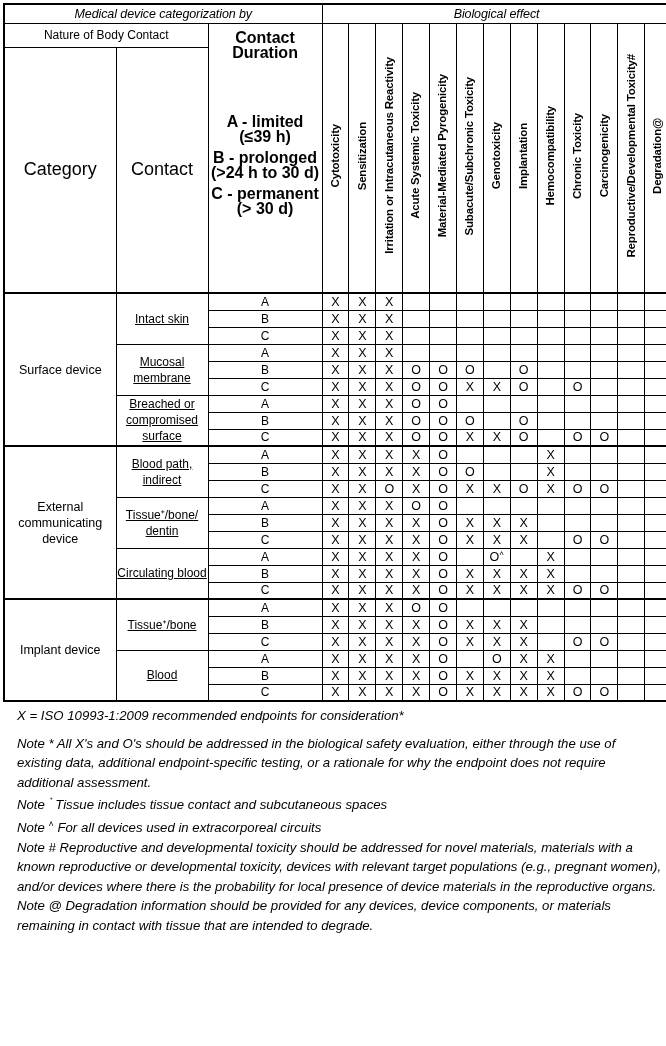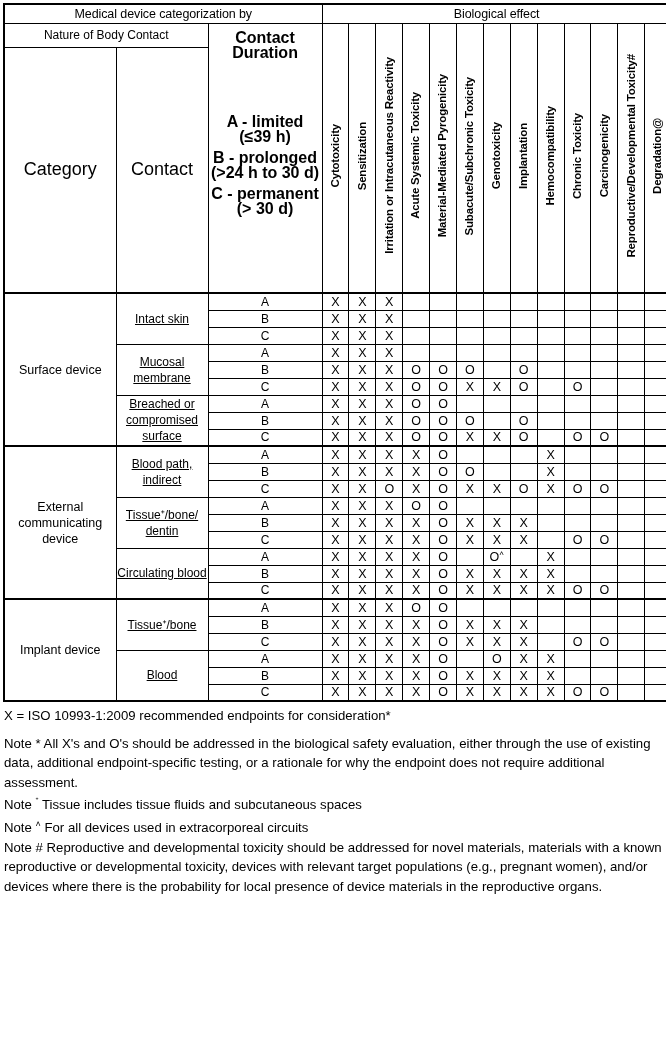--- a/index.html
+++ b/index.html
@@ -42,6 +42,7 @@
     font-size: 12.5px;
     height: 19px;
     letter-spacing: -0.1px;
+    font-style: italic;
   }
   .hdr-sub {
     font-weight: bold;

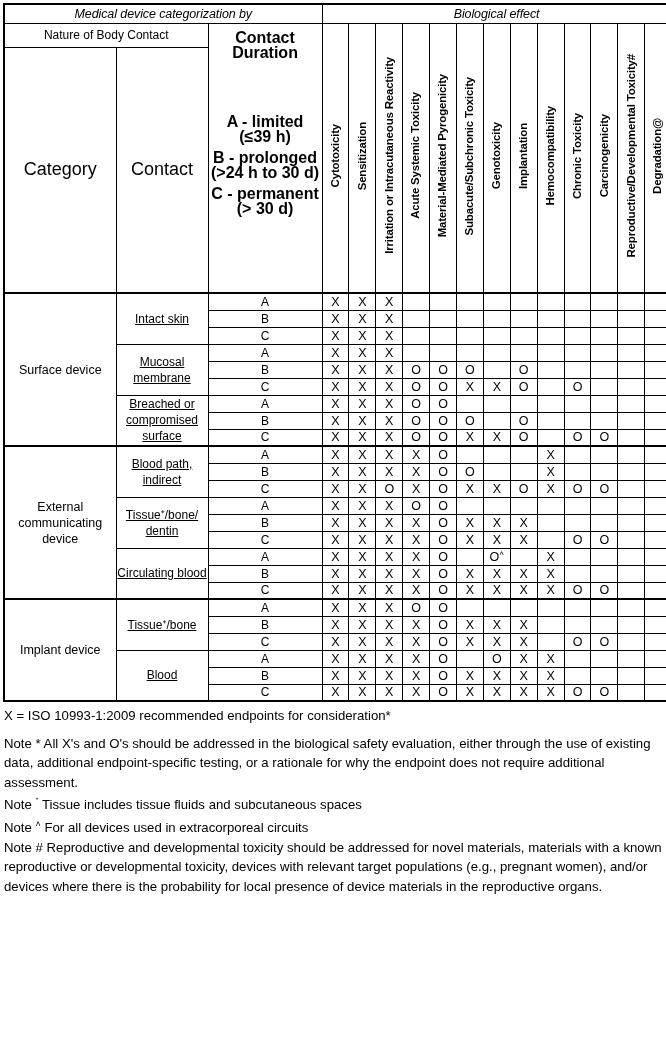--- a/index.html
+++ b/index.html
@@ -102,7 +102,7 @@
     line-height: 19.5px;
     color: #000;
   }
-  .notes p { margin: 0 0 0 0; }
+  .notes p { margin: 0 0 0 13px; font-style: italic; }
   .notes p.gap { margin-top: 8px; }
   .notes sup { font-size: 9px; vertical-align: super; }
 

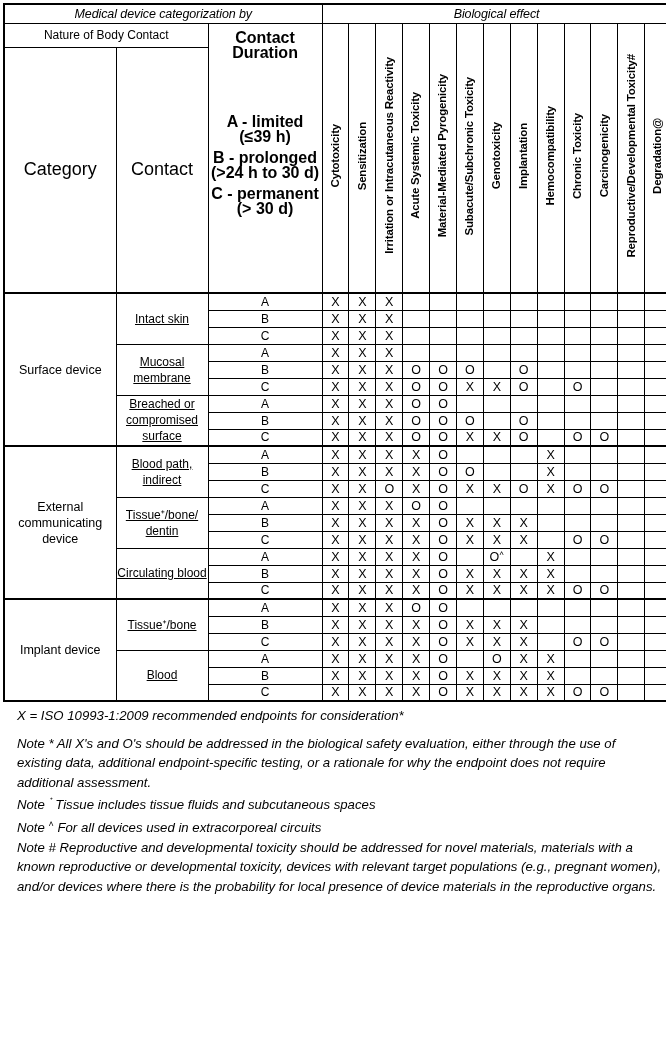--- a/index.html
+++ b/index.html
@@ -583,7 +583,7 @@
   <div class="notes">
     <p>X = ISO 10993-1:2009 recommended endpoints for consideration*</p>
     <p class="gap">Note * All X's and O's should be addressed in the biological safety evaluation, either through the use of existing data, additional endpoint-specific testing, or a rationale for why the endpoint does not require additional assessment.</p>
-    <p><span>Note </span><sup>⁺</sup><span> Tissue includes tissue fluids and subcutaneous spaces</span></p>
+    <p><span>Note </span><sup>⁺</sup><span> Tissue includes tissue contact and subcutaneous spaces</span></p>
     <p><span>Note </span><sup>˄</sup><span> For all devices used in extracorporeal circuits</span></p>
     <p>Note # Reproductive and developmental toxicity should be addressed for novel materials, materials with a known reproductive or developmental toxicity, devices with relevant target populations (e.g., pregnant women), and/or devices where there is the probability for local presence of device materials in the reproductive organs.</p>
   </div>

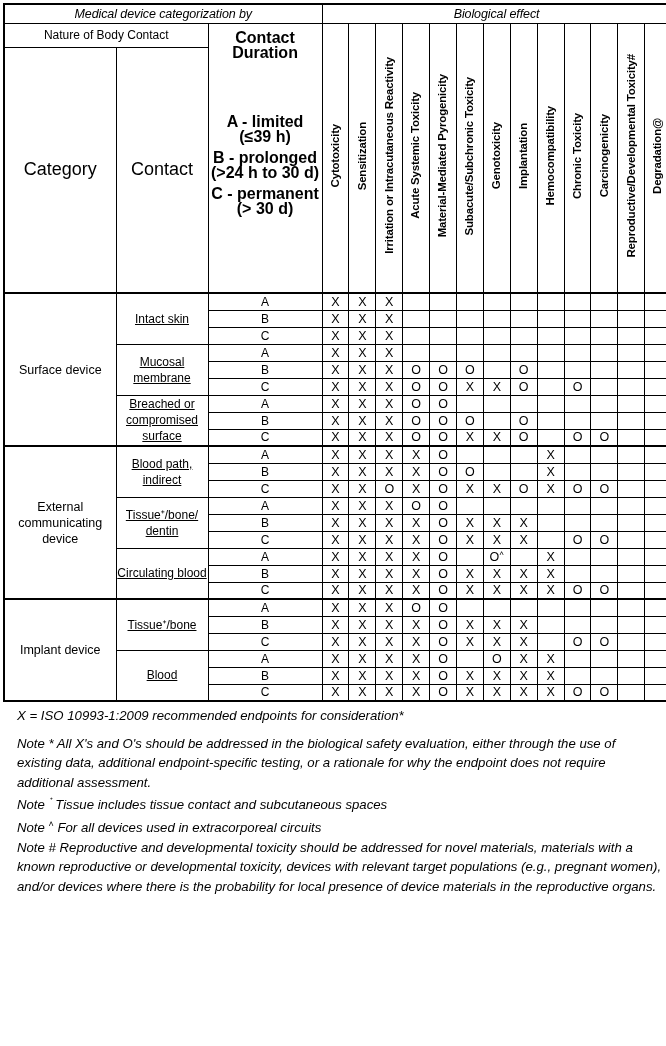--- a/index.html
+++ b/index.html
@@ -586,6 +586,7 @@
     <p><span>Note </span><sup>⁺</sup><span> Tissue includes tissue contact and subcutaneous spaces</span></p>
     <p><span>Note </span><sup>˄</sup><span> For all devices used in extracorporeal circuits</span></p>
     <p>Note # Reproductive and developmental toxicity should be addressed for novel materials, materials with a known reproductive or developmental toxicity, devices with relevant target populations (e.g., pregnant women), and/or devices where there is the probability for local presence of device materials in the reproductive organs.</p>
+    <p>Note @ Degradation information should be provided for any devices, device components, or materials remaining in contact with tissue that are intended to degrade.</p>
   </div>
 
 </div>

